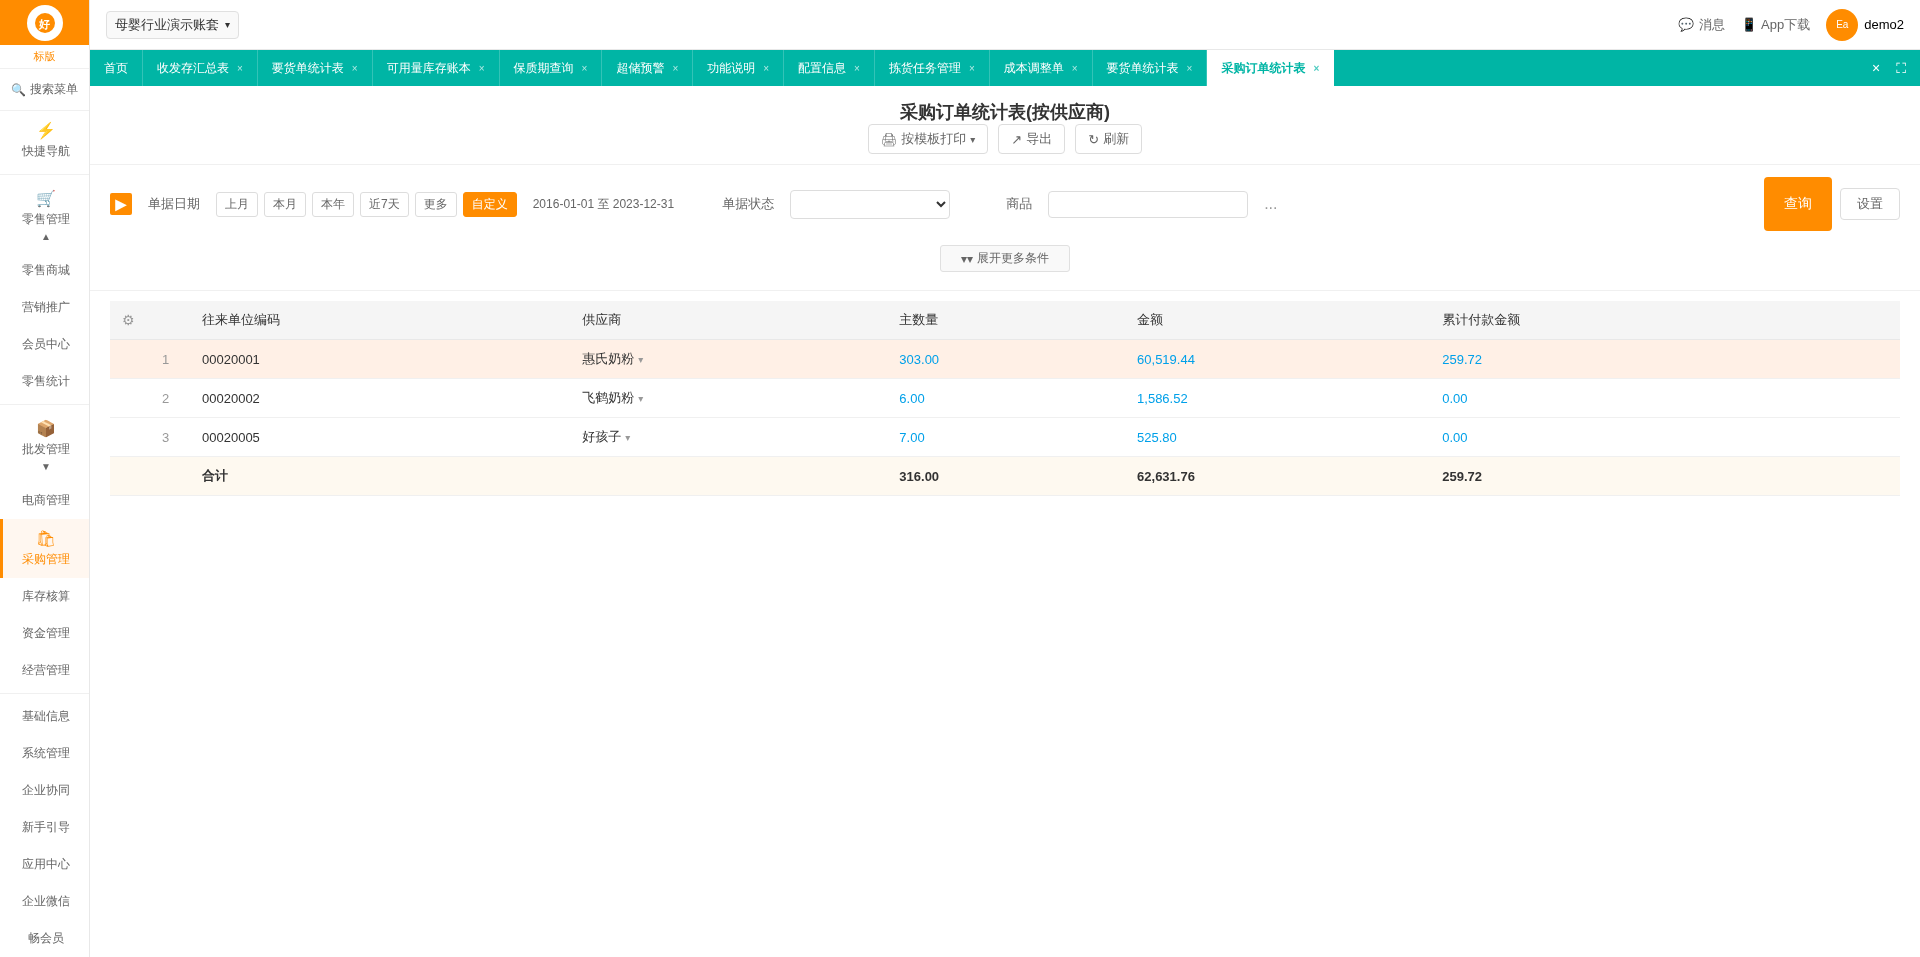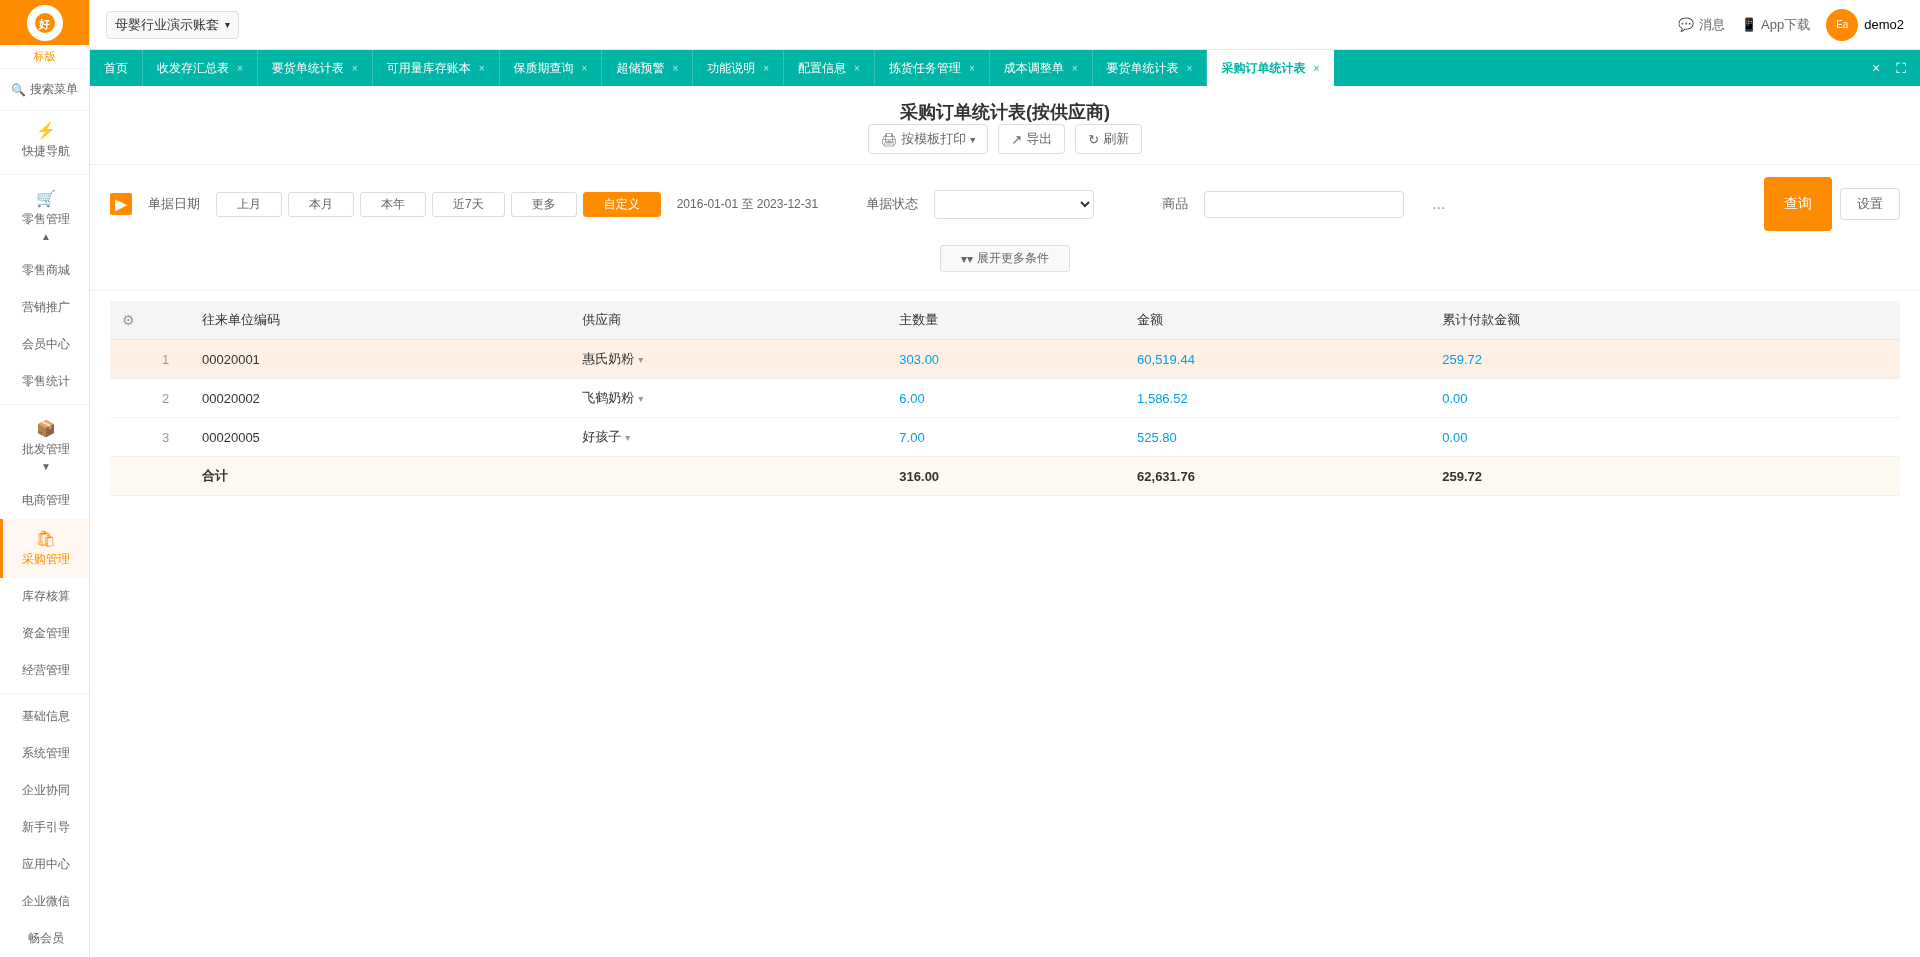--- a/index.html
+++ b/index.html
@@ -57,7 +57,7 @@
     .filter-toggle { width: 22px; height: 22px; background: #ff8c00; color: #fff; border: none; border-radius: 2px; cursor: pointer; font-size: 14px; font-weight: bold; display: flex; align-items: center; justify-content: center; flex-shrink: 0; }
     .filter-label { font-size: 13px; color: #666; white-space: nowrap; }
     .filter-dates { display: flex; align-items: center; gap: 6px; }
-    .filter-date-btn { padding: 3px 20px; border: 1px solid #ddd; background: #fff; border-radius: 3px; font-size: 12px; color: #666; cursor: pointer; }
+    .filter-date-btn { padding: 3px 8px; border: 1px solid #ddd; background: #fff; border-radius: 3px; font-size: 12px; color: #666; cursor: pointer; }
     .filter-date-btn.custom { background: #ff8c00; color: #fff; border-color: #ff8c00; }
     .filter-date-range { font-size: 12px; color: #666; }
     .filter-group { display: flex; align-items: center; gap: 8px; }

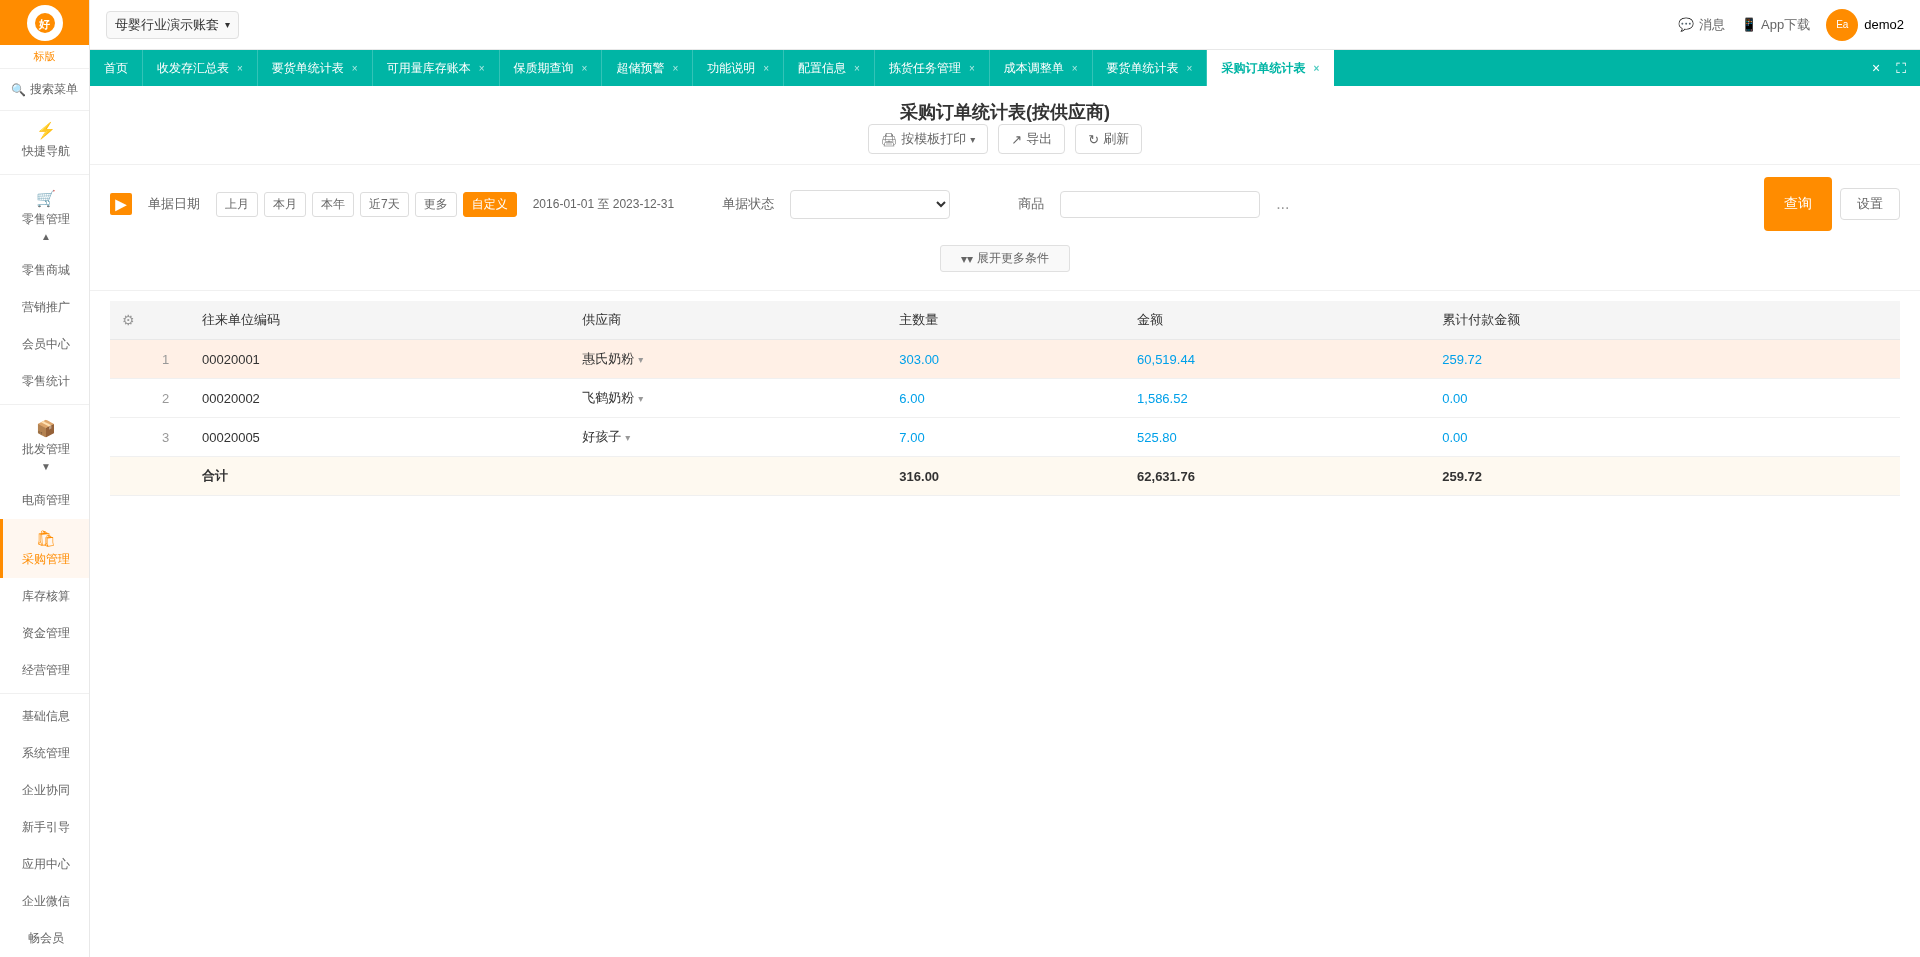--- a/index.html
+++ b/index.html
@@ -299,7 +299,7 @@
             </select>
           </div>
 
-          <span class="filter-label" style="margin-left:52px;">商品</span>
+          <span class="filter-label" style="margin-left:40px;">商品</span>
           <div class="filter-group">
             <input class="filter-input" type="text" style="">
             <button class="filter-date-btn" style="border:none;background:none;color:#999;font-size:16px;">...</button>

